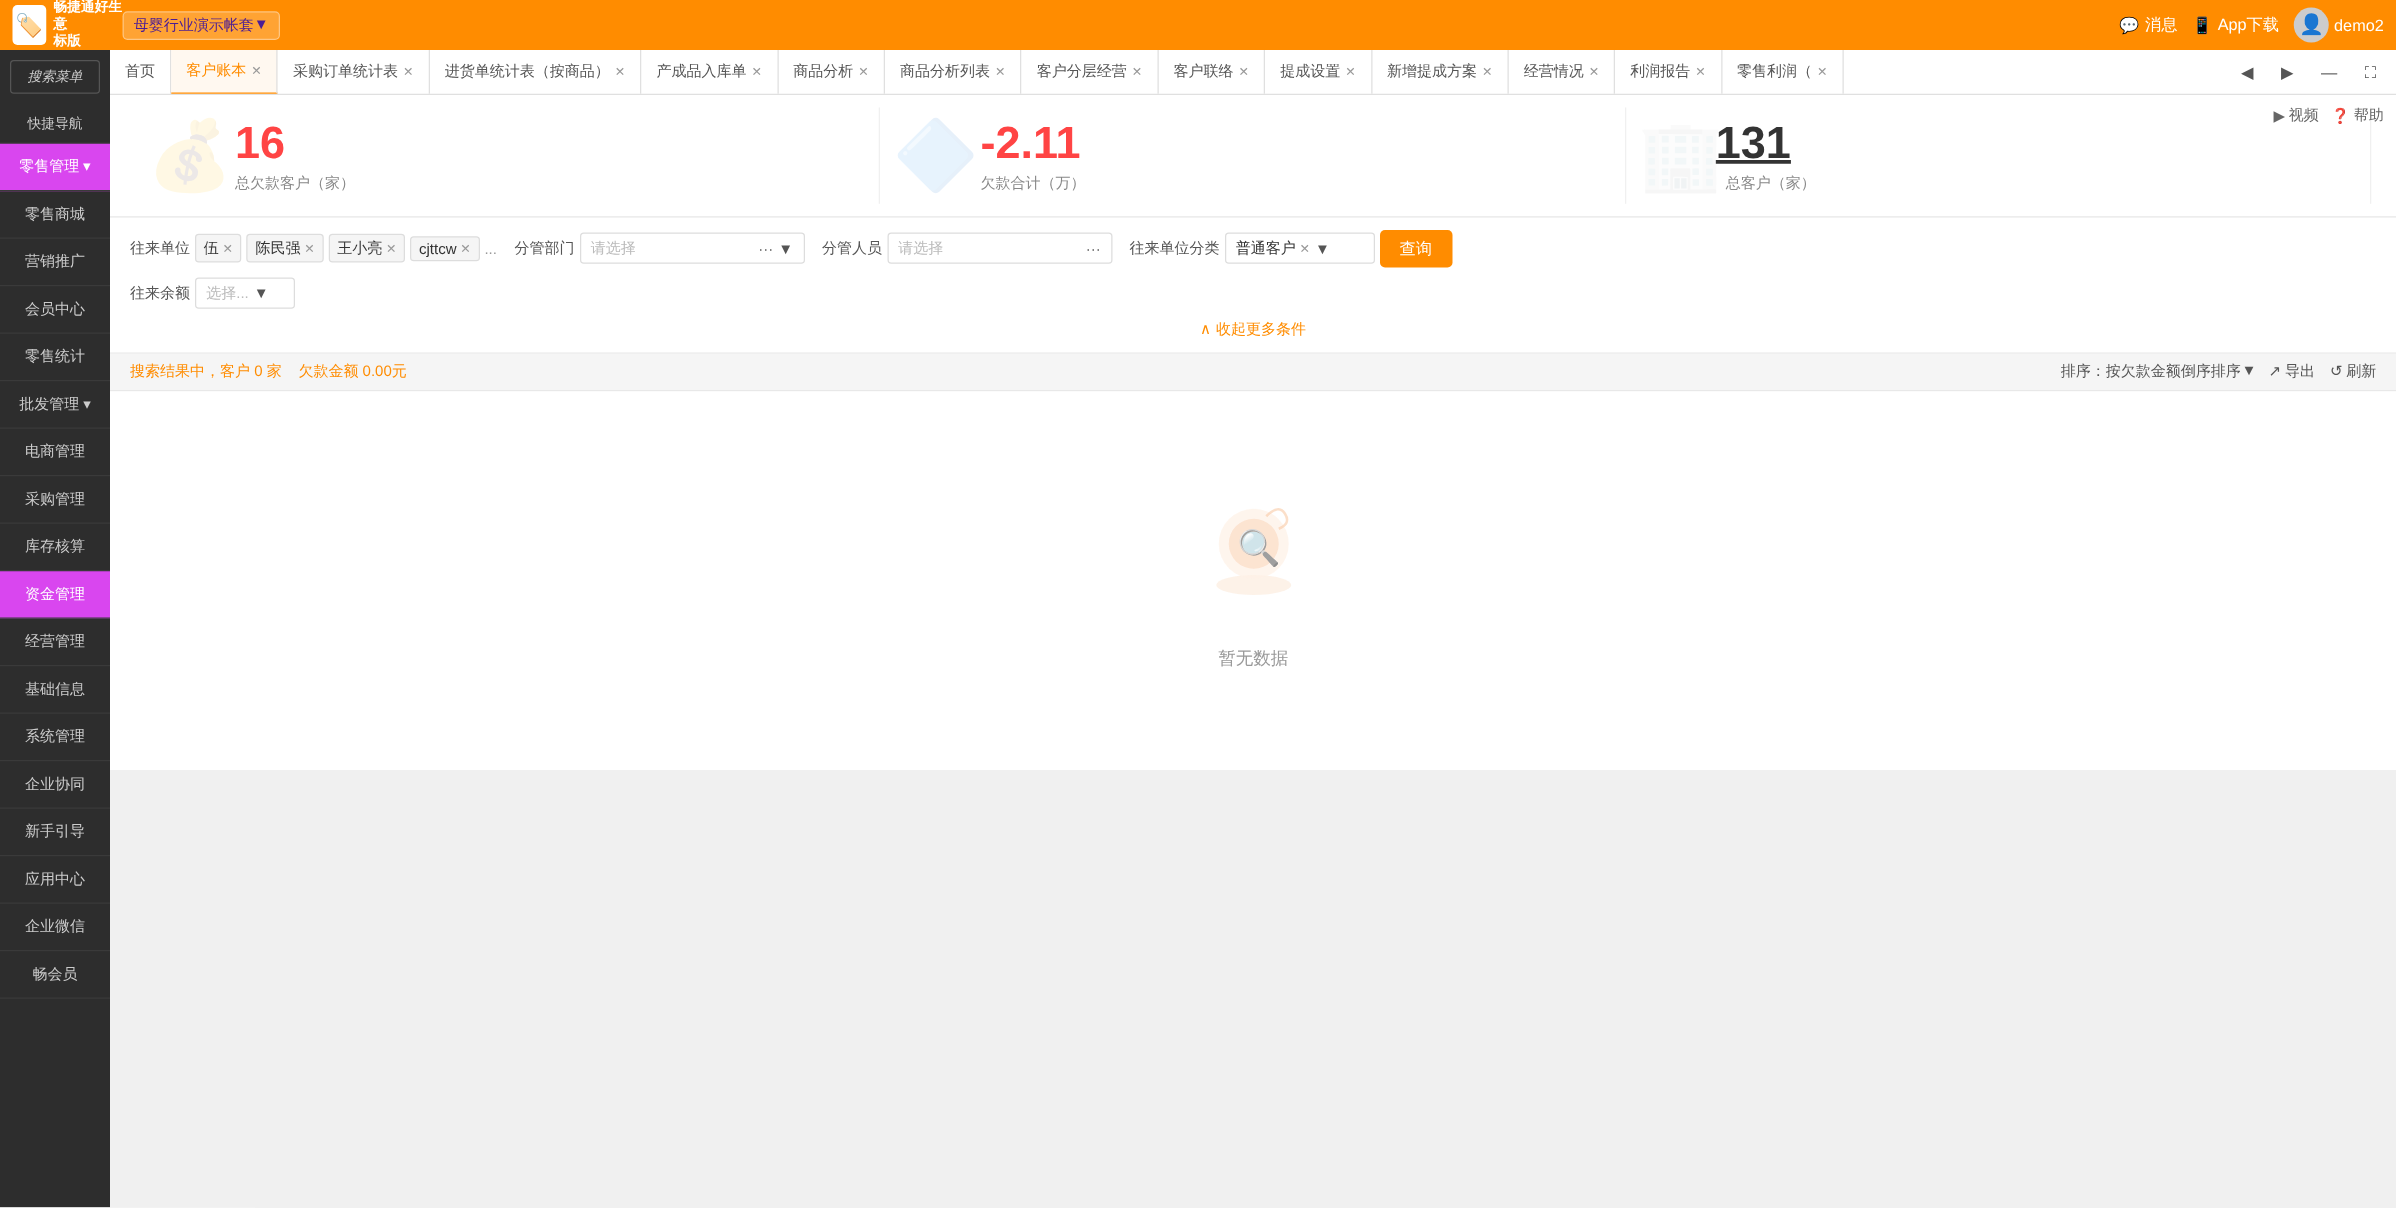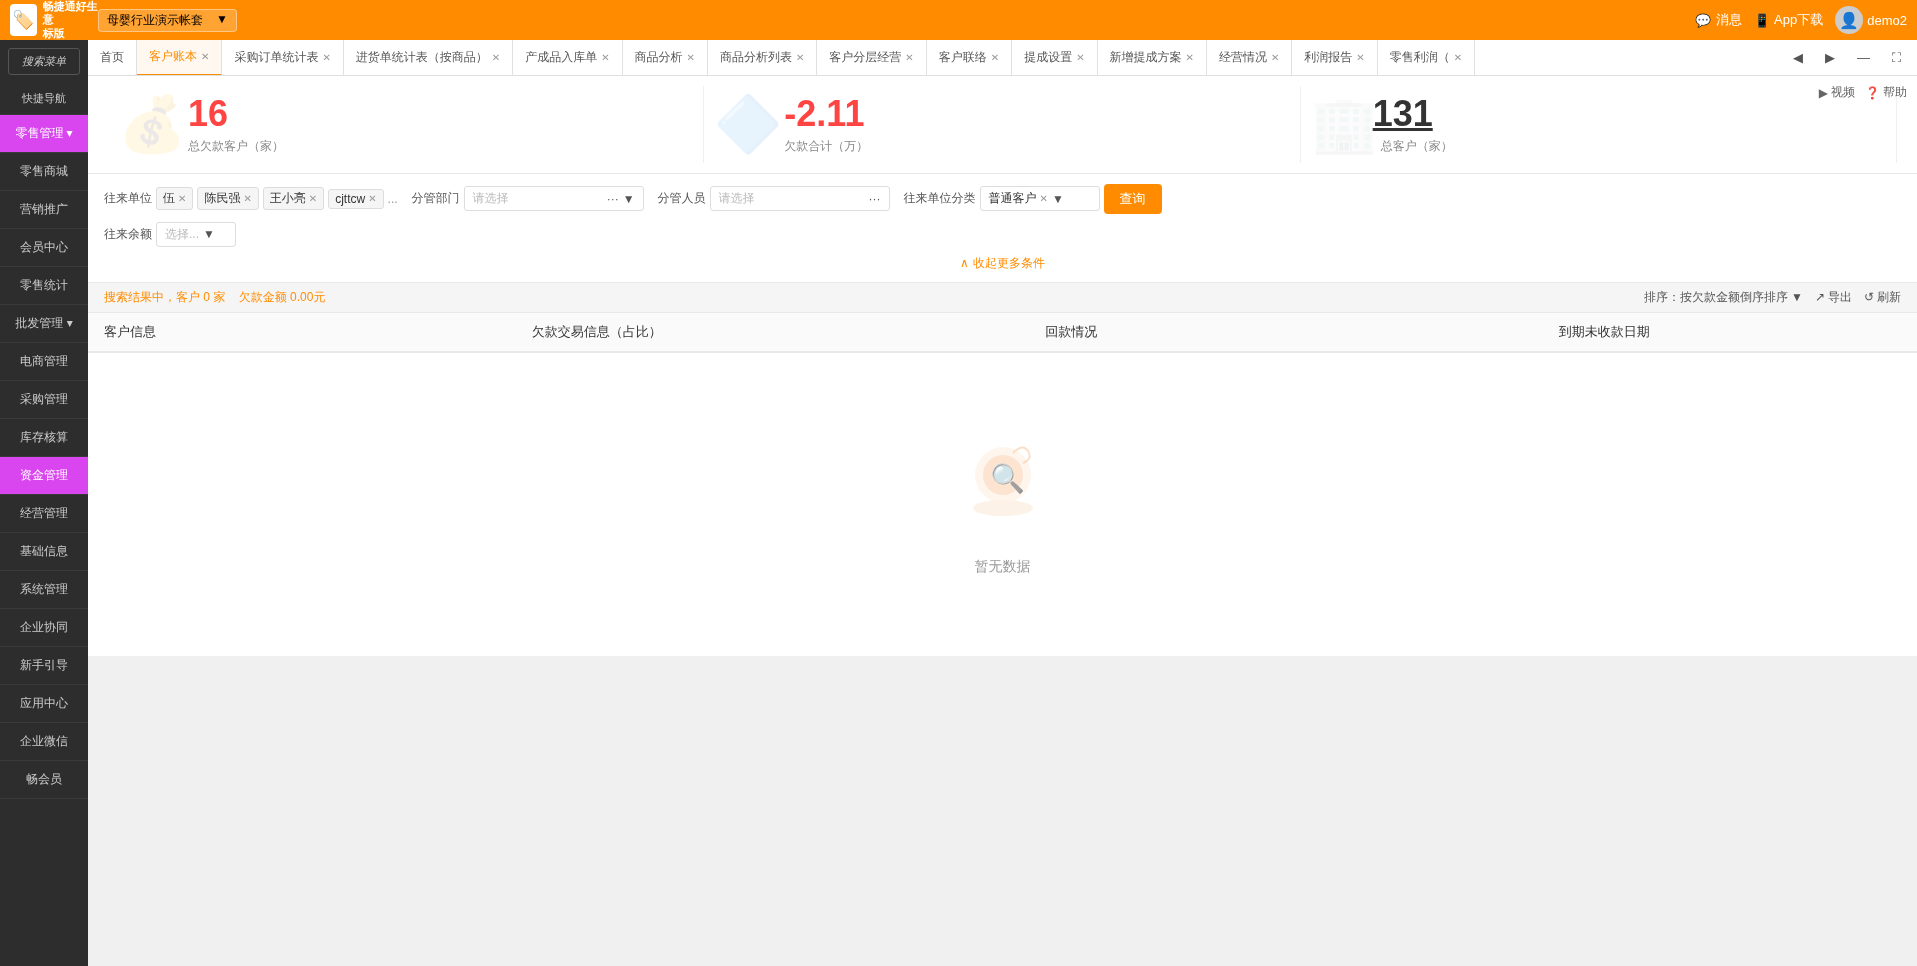--- a/index.html
+++ b/index.html
@@ -21,7 +21,7 @@
     .top-right { display: flex; align-items: center; gap: 12px; margin-left: auto; color: #fff; font-size: 13px; }
     .top-right-item { display: flex; align-items: center; gap: 4px; cursor: pointer; }
     .avatar { width: 28px; height: 28px; border-radius: 50%; background: #ccc; display: flex; align-items: center; justify-content: center; font-size: 16px; }
-    .dropdown-select { background: rgba(255,255,255,0.2); border: 1px solid rgba(255,255,255,0.4); border-radius: 4px; color: #000000; padding: 2px 8px; font-size: 12px; display: flex; align-items: flex-start; gap: 13px; cursor: pointer; min-width: 120px; }
+    .dropdown-select { background: rgba(255,255,255,0.2); border: 1px solid rgba(255,255,255,0.4); border-radius: 4px; color: #4c1d95; padding: 2px 8px; font-size: 12px; display: flex; align-items: flex-start; gap: 0; cursor: pointer; min-width: 120px; }
 
     
     .sidebar-search { padding: 8px; }

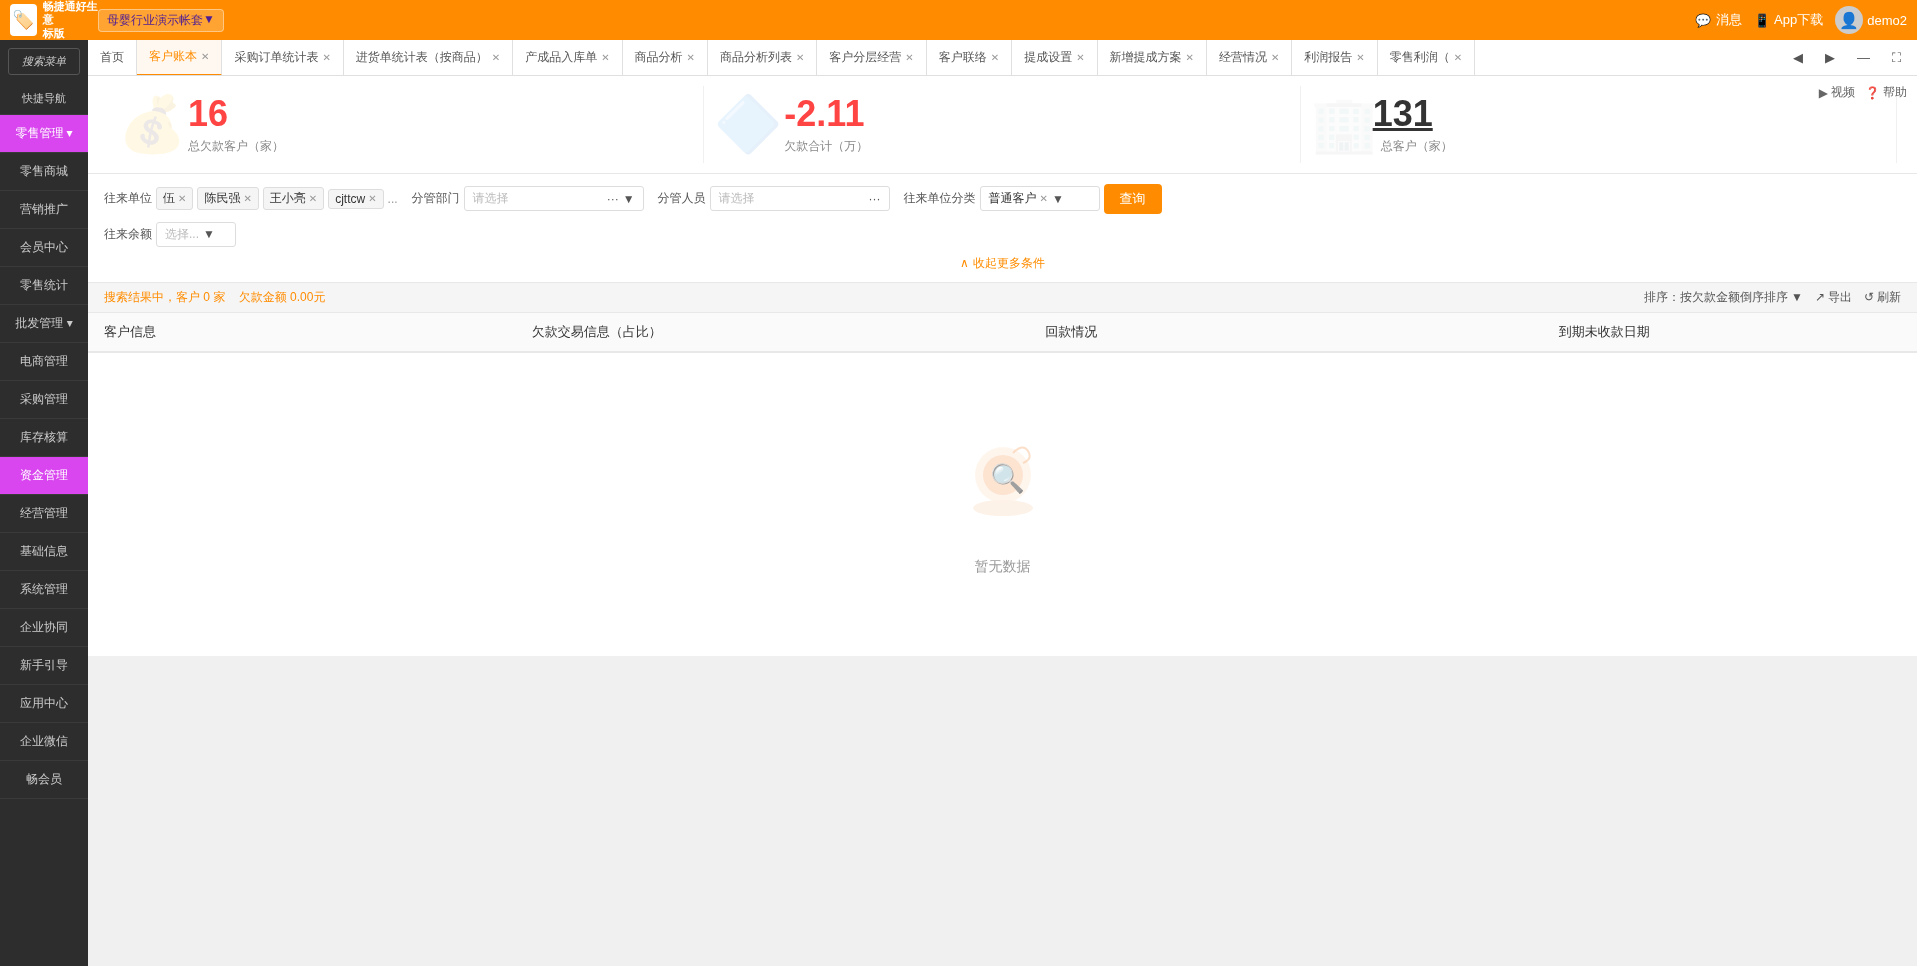--- a/index.html
+++ b/index.html
@@ -64,7 +64,7 @@
     .result-info span { color: #ff8c00; }
     .result-actions { display: flex; align-items: center; gap: 12px; font-size: 12px; color: #555; }
     .result-action { display: flex; align-items: center; gap: 3px; cursor: pointer; }
-    .sort-select { display: flex; align-items: center; gap: 3px; color: #555; cursor: pointer; }
+    .sort-select { display: flex; align-items: center; gap: 3px; color: #555; cursor: pointer; font-family: Liberation Mono, monospace; }
 
     
     .data-table { width: 100%; background: #fff; }

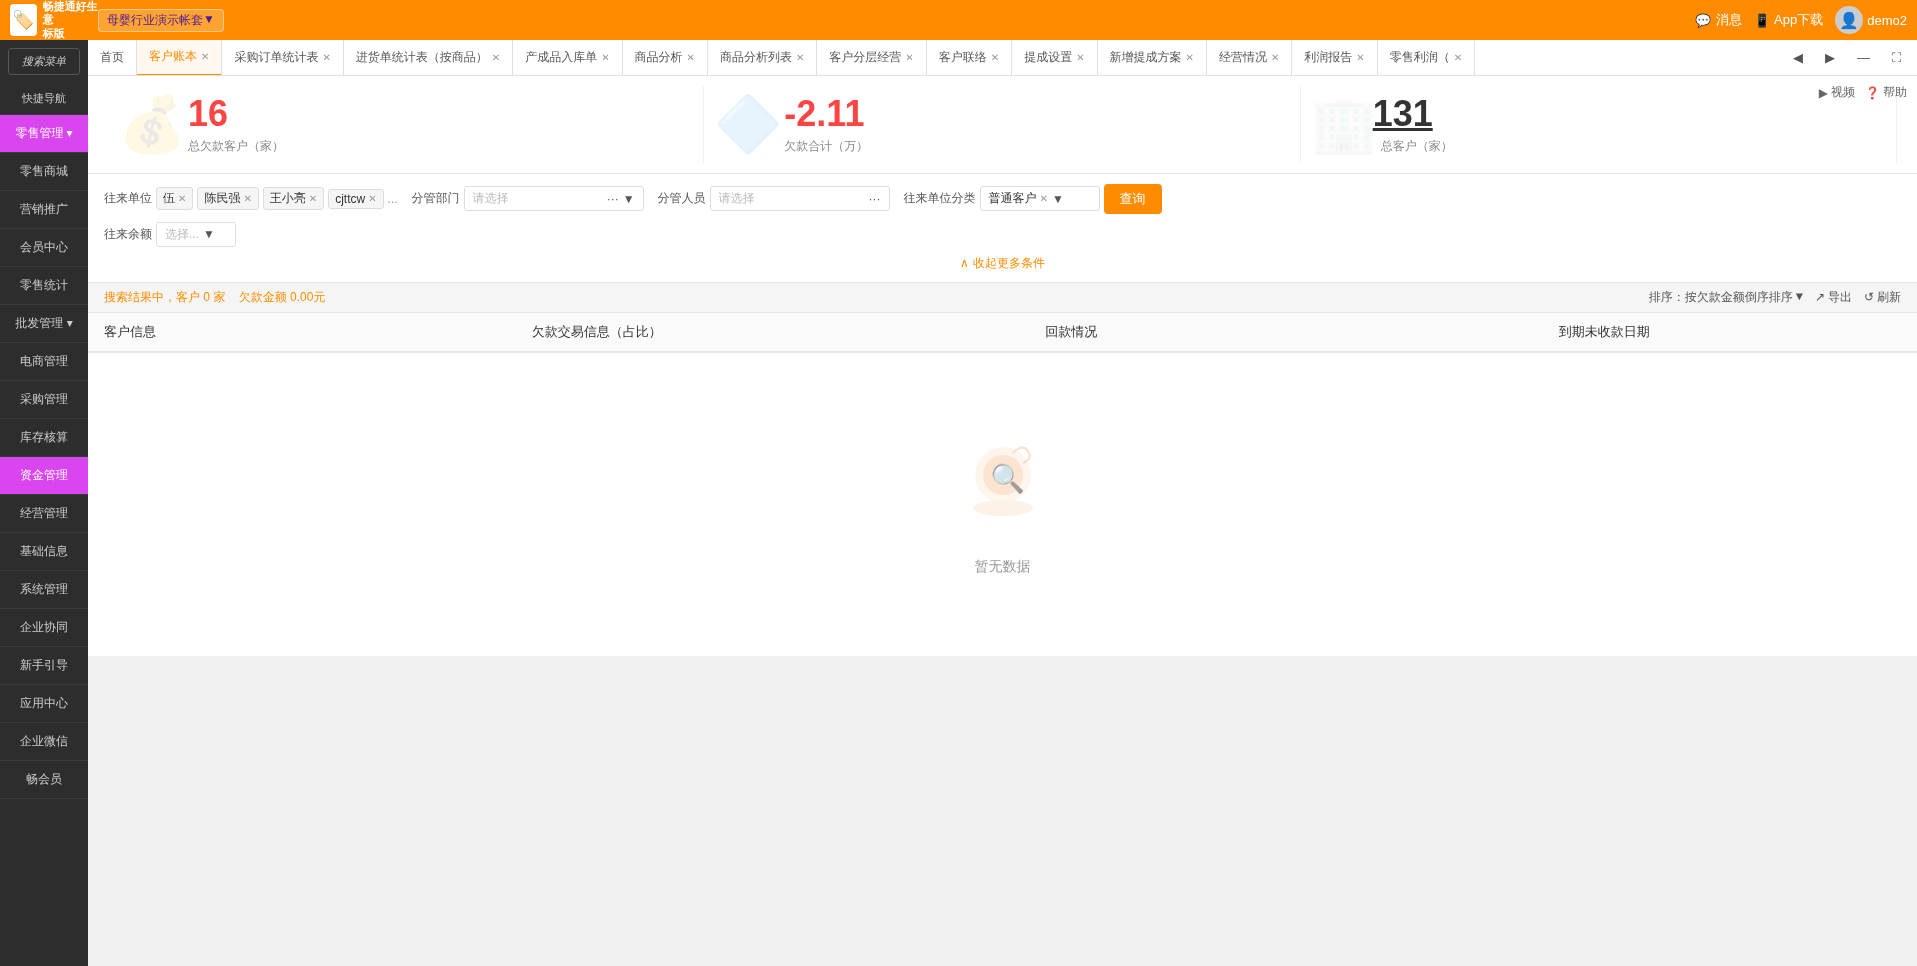--- a/index.html
+++ b/index.html
@@ -329,12 +329,6 @@
         </div>
 
         <div class="data-table">
-          <div class="table-header">
-            <div class="col-customer">客户信息</div>
-            <div class="col-debt">欠款交易信息（占比）</div>
-            <div class="col-repay">回款情况</div>
-            <div class="col-date">到期未收款日期</div>
-          </div>
 
           <div class="empty-state">
             <div class="empty-icon">

